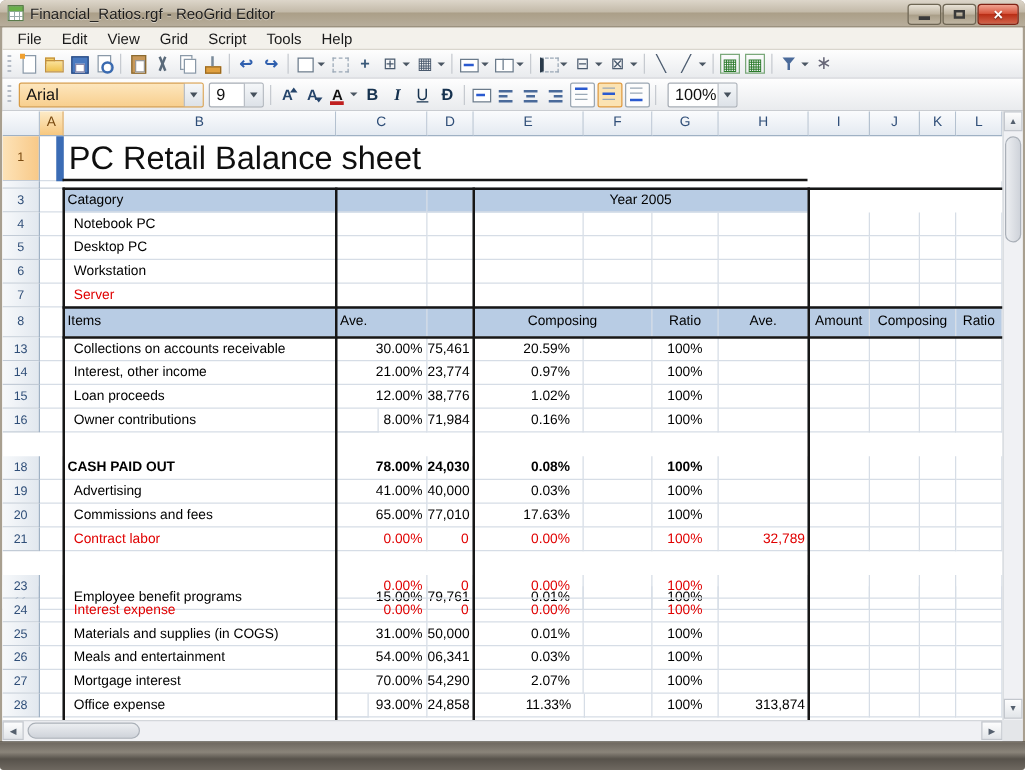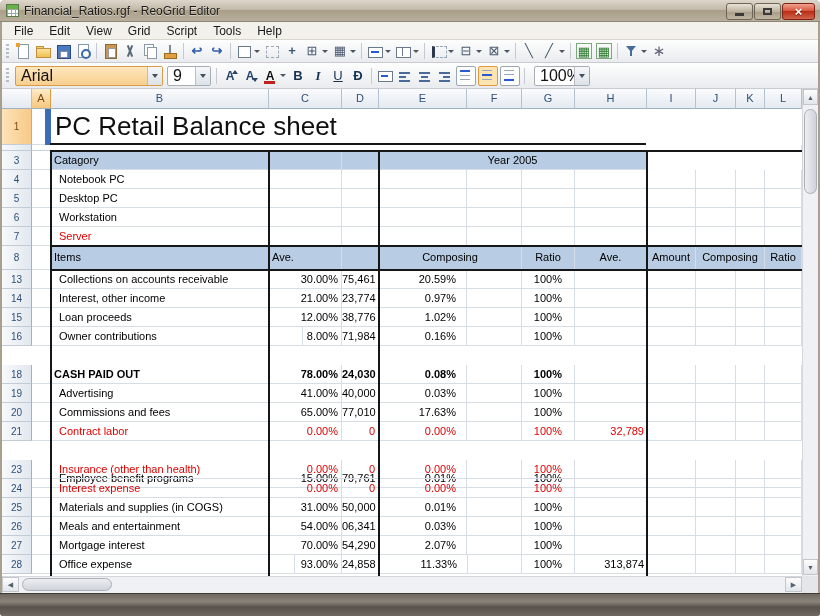--- a/index.html
+++ b/index.html
@@ -67,7 +67,7 @@
 .ic[data-name="filter-icon"]::after{content:"";position:absolute;left:7px;top:8px;width:2px;height:5px;background:#4a6a9a}
 .ic[data-name="cell-format-icon"]{font-size:15px;color:#667}
 
-.combo{height:20px;border:1px solid #a7adb5;background:#fff;display:flex;align-items:center;font-size:16px;border-radius:2px;margin:0 2px}
+.combo{height:20px;border:1px solid #a7adb5;background:#fff;display:flex;align-items:center;font-size:13px;border-radius:2px;margin:0 2px}
 .combo .val{padding:0 5px;flex:1;color:#111;white-space:nowrap;overflow:hidden}
 .cdd{width:15px;height:100%;border-left:1px solid #b9bec5;background:linear-gradient(#f5f7f9,#dde2e8);display:flex;align-items:center;justify-content:center}
 .cdd::after{content:"";border-left:3px solid transparent;border-right:3px solid transparent;border-top:4px solid #45505c}

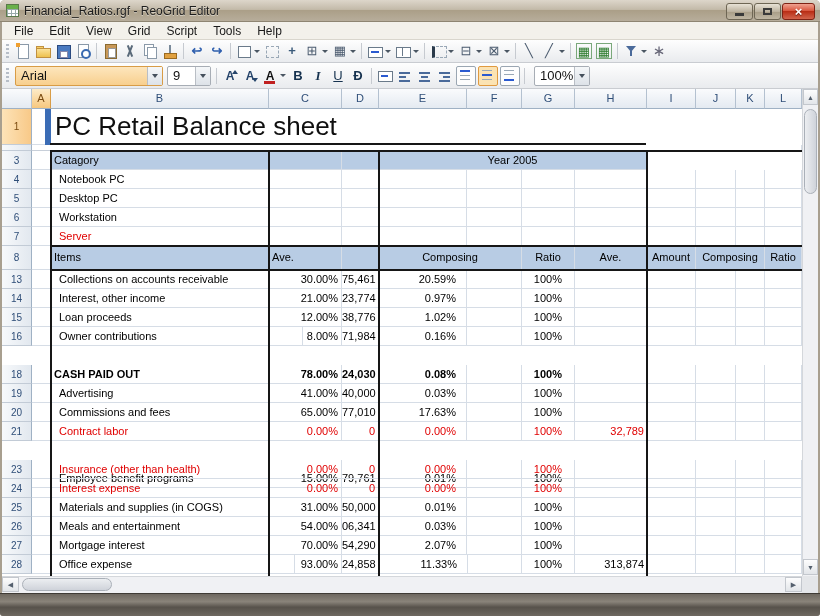--- a/index.html
+++ b/index.html
@@ -560,7 +560,6 @@
           <div class="srow rowred" data-name="row-23" style="top: 371px; height: 19px;">
             <div class="rhd" data-name="row-header-23">23</div>
             <div class="cell " data-name="cell-A23" style="left: 30px; width: 19px;"></div>
-            <div class="cell pl8" data-name="cell-B23" style="left: 49px; width: 218px;">Insurance (other than health)</div>
             <div class="cell ar" data-name="cell-C23" style="left: 267px; width: 73px;">0.00%</div>
             <div class="cell ar" data-name="cell-D23" style="left: 340px; width: 37px;">0</div>
             <div class="cell ar pr10" data-name="cell-E23" style="left: 377px; width: 88px;">0.00%</div>

